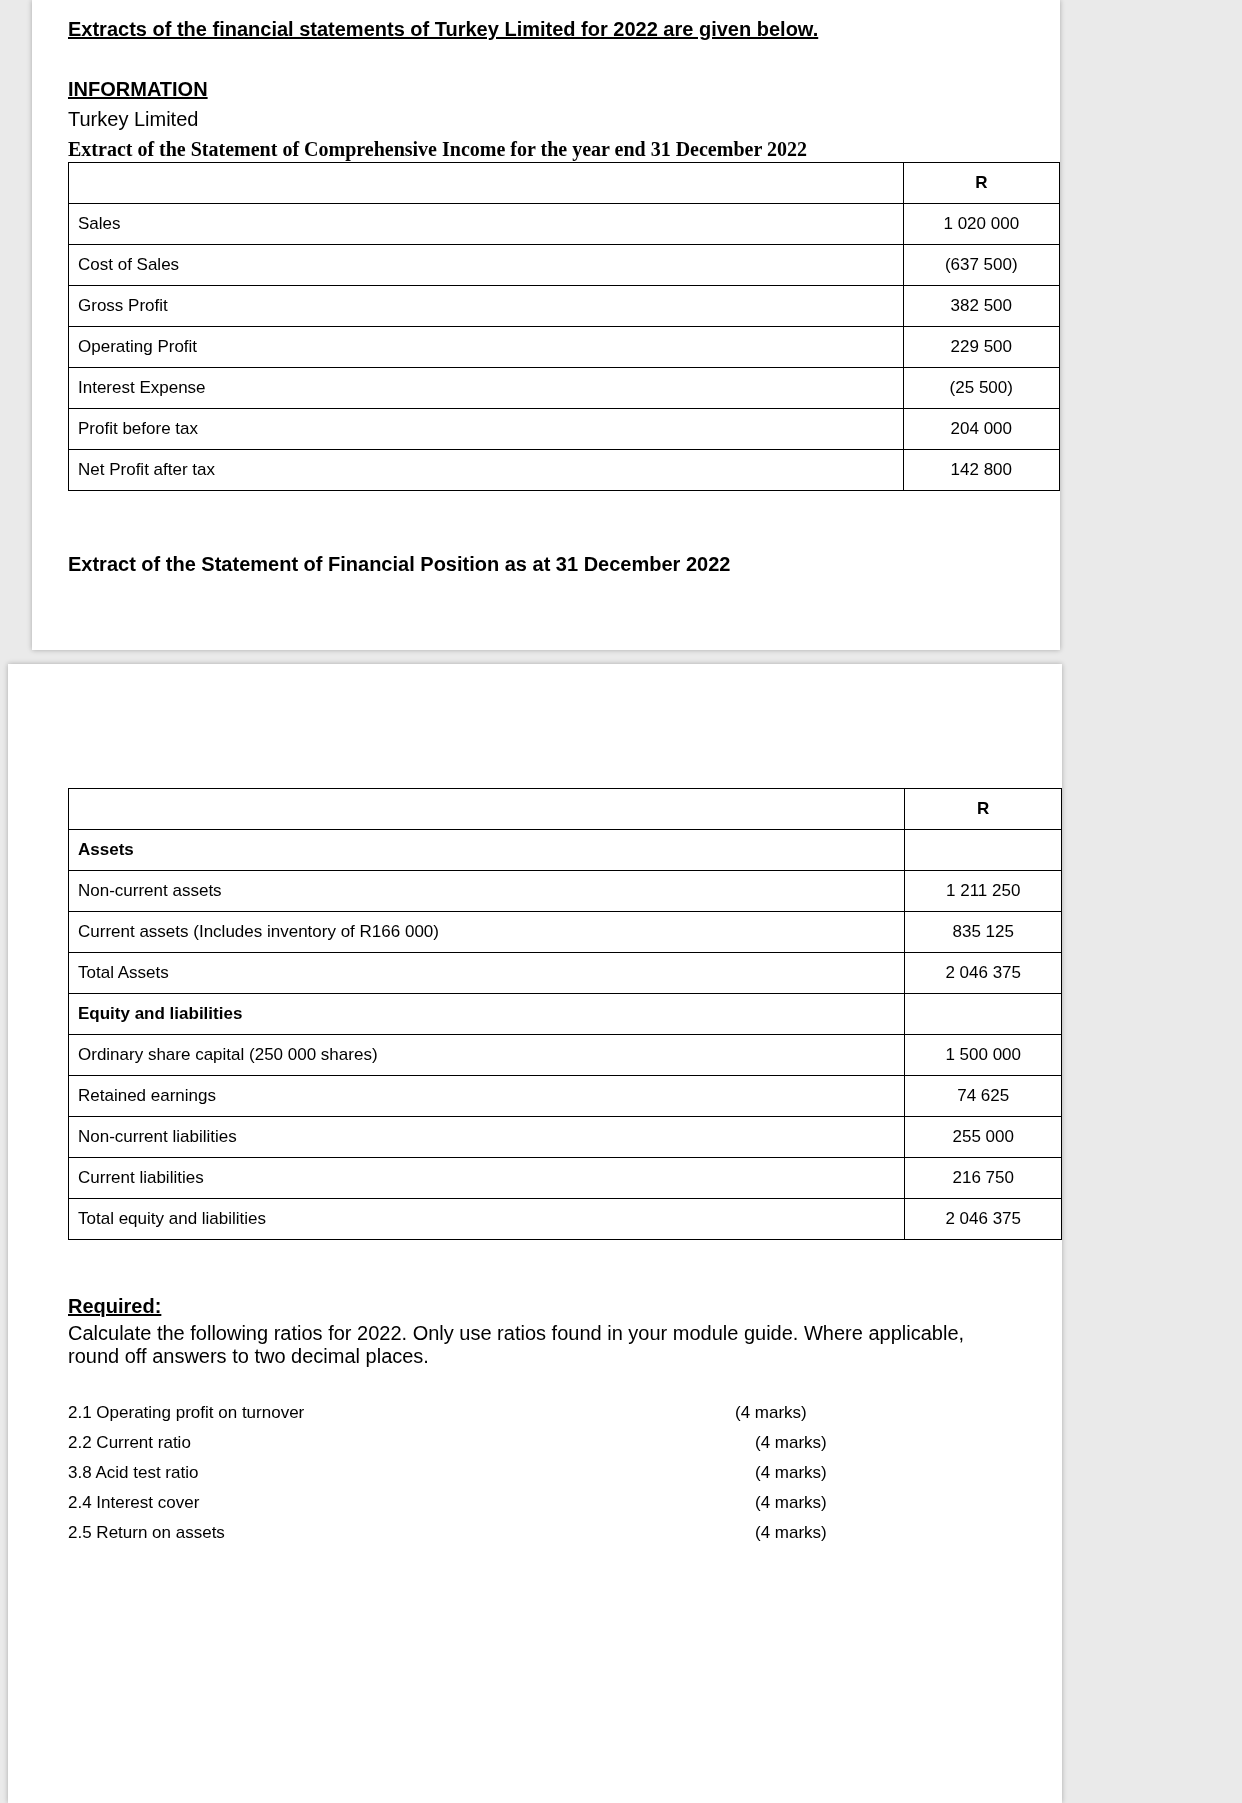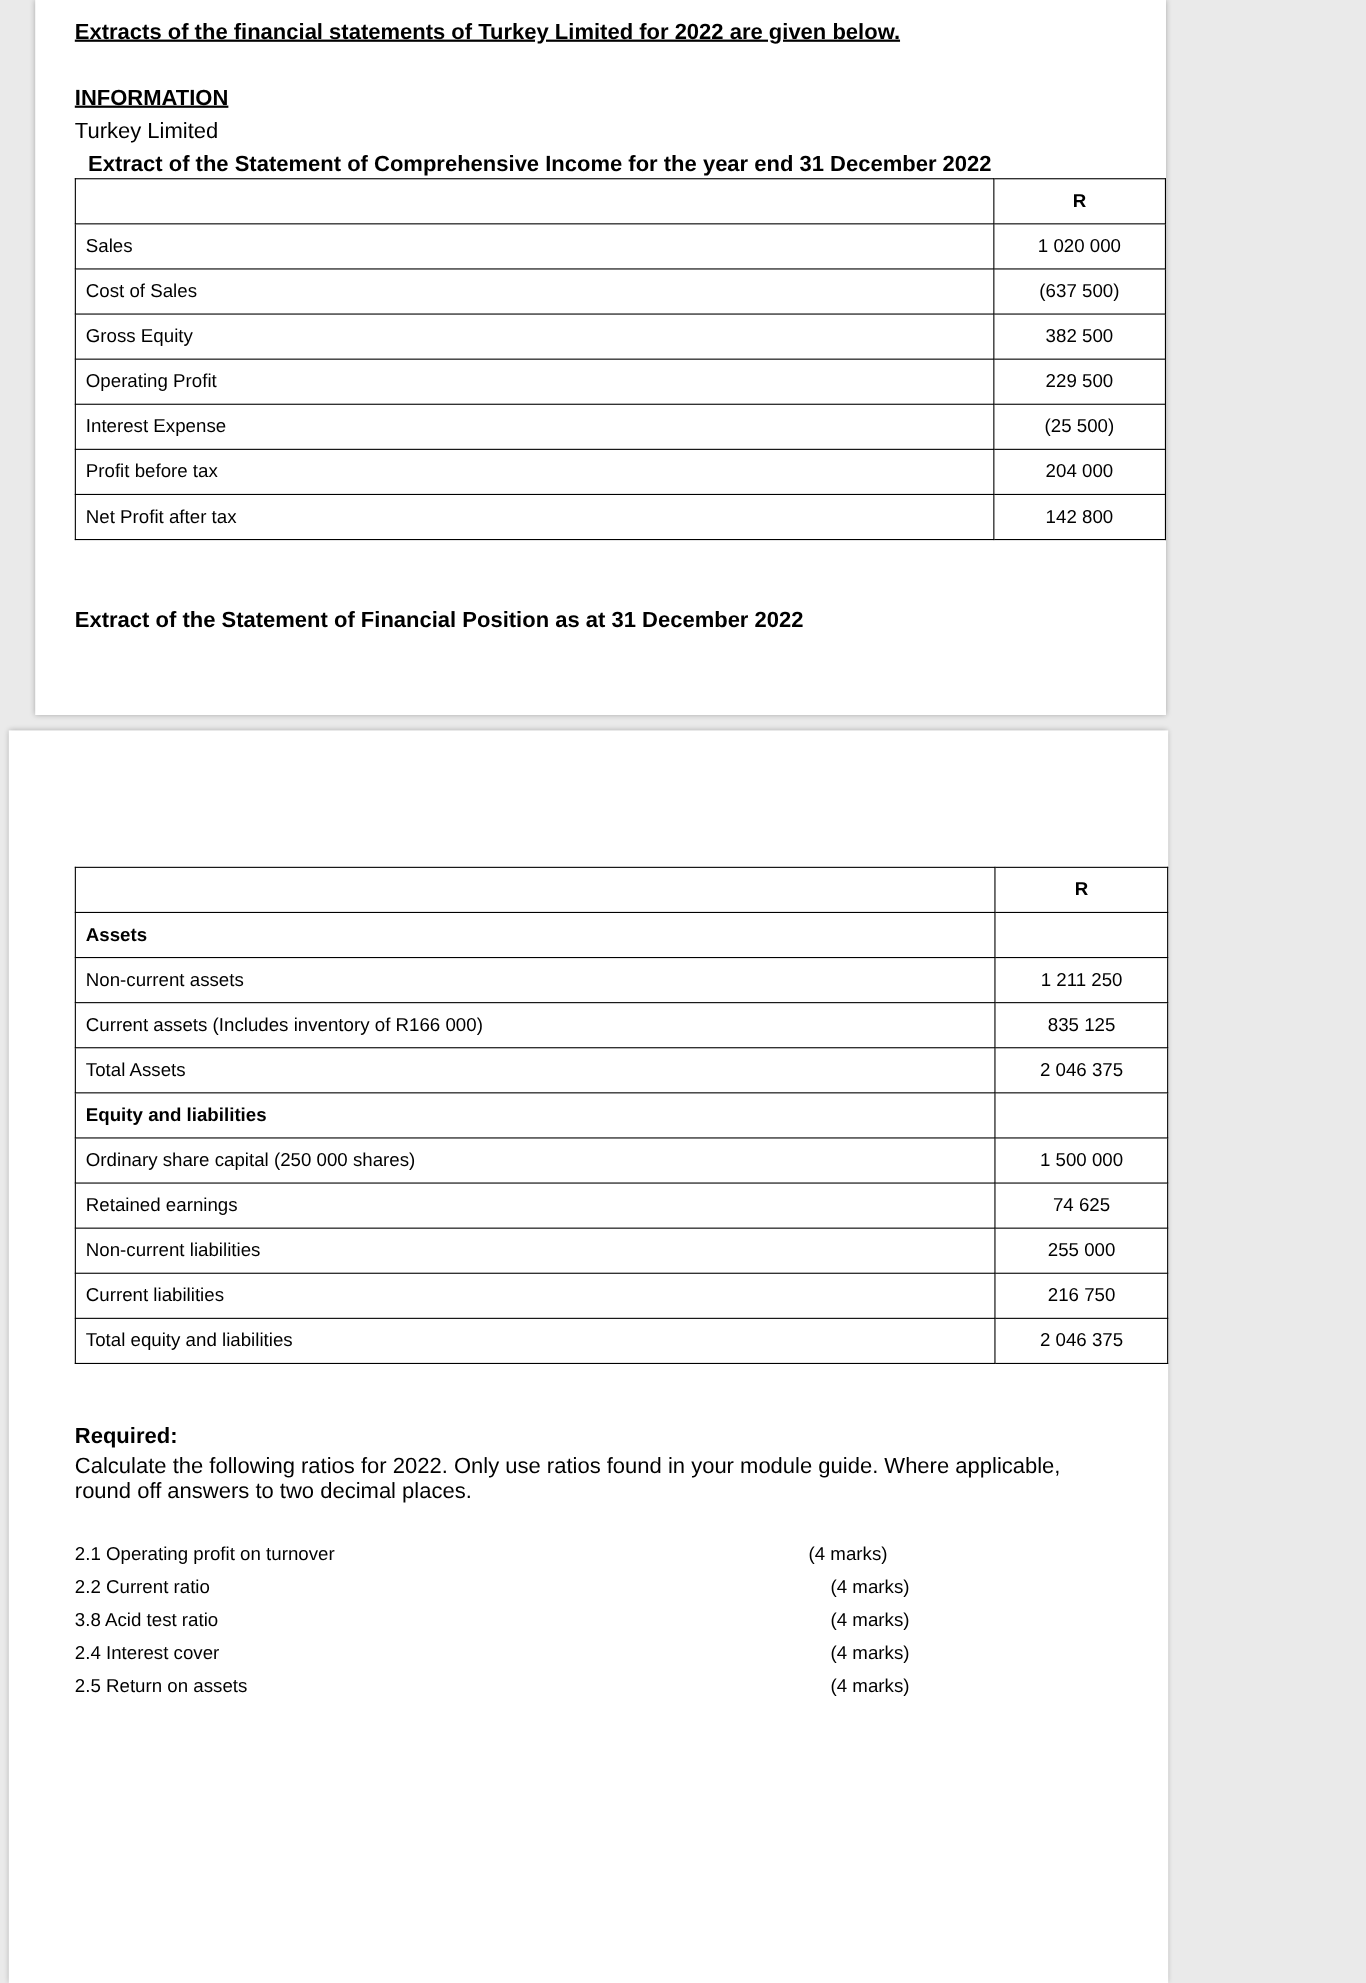--- a/index.html
+++ b/index.html
@@ -43,7 +43,7 @@
   #doc-heading        { left: 36px; top: 18px; }
   #info-label         { left: 36px; top: 78px; }
   #company-name       { left: 36px; top: 108px; }
-  #income-title       { left: 48px; top: 138px; }
+  #income-title       { left: 36px; top: 138px; font-family: Liberation Serif, serif; }
   #income-table-wrap  { left: 36px; top: 162px; }
   #position-title     { left: 36px; top: 553px; }
 

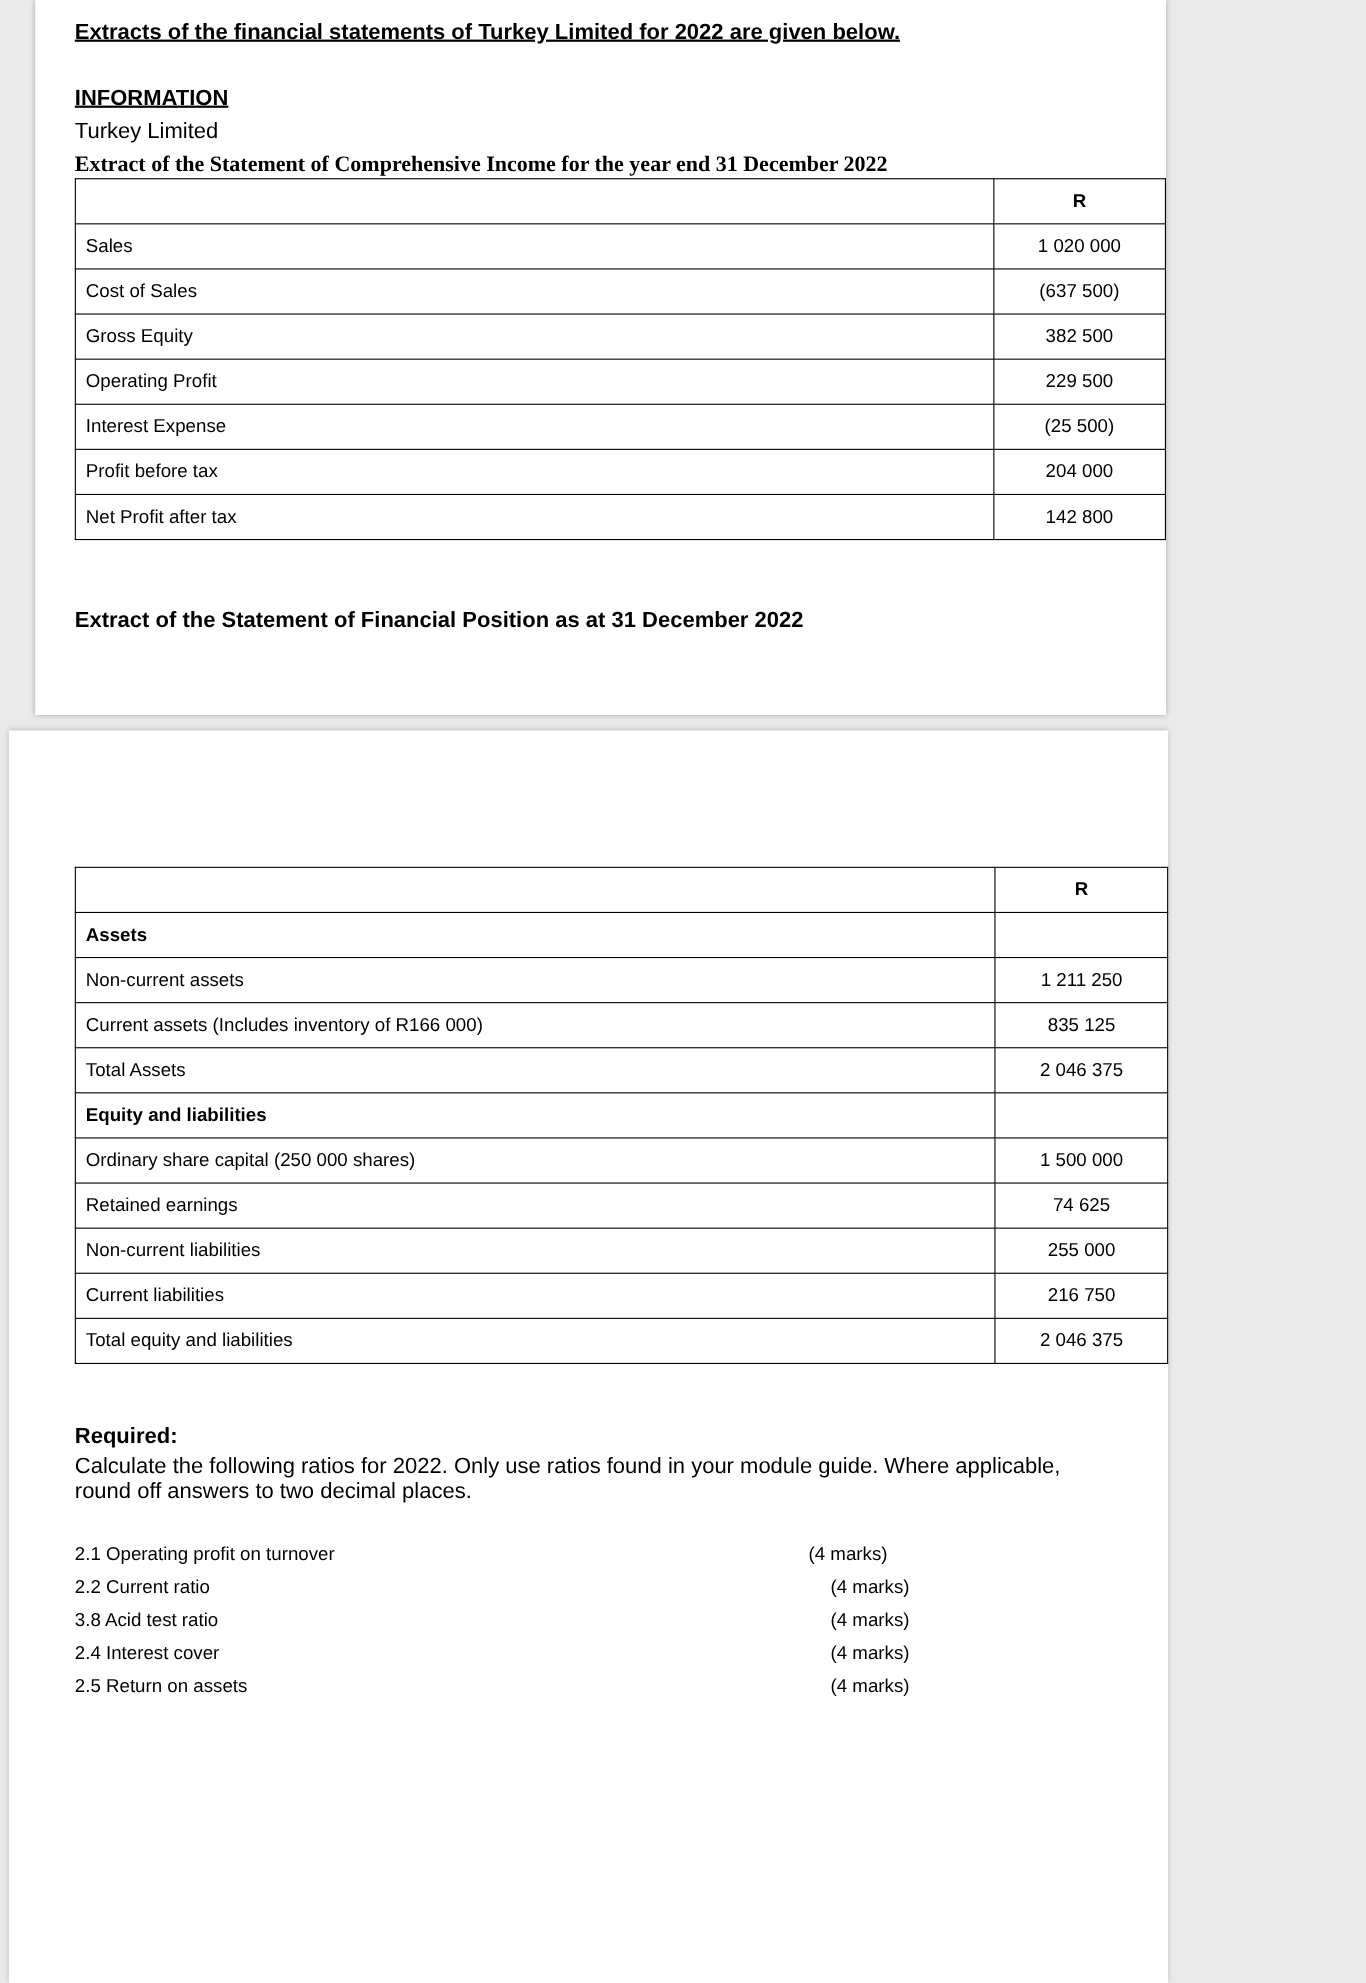--- a/index.html
+++ b/index.html
@@ -86,7 +86,7 @@
           <td class="val">(637 500)</td>
         </tr>
         <tr>
-          <td class="lbl">Gross Equity</td>
+          <td class="lbl">Gross Profit</td>
           <td class="val">382 500</td>
         </tr>
         <tr>

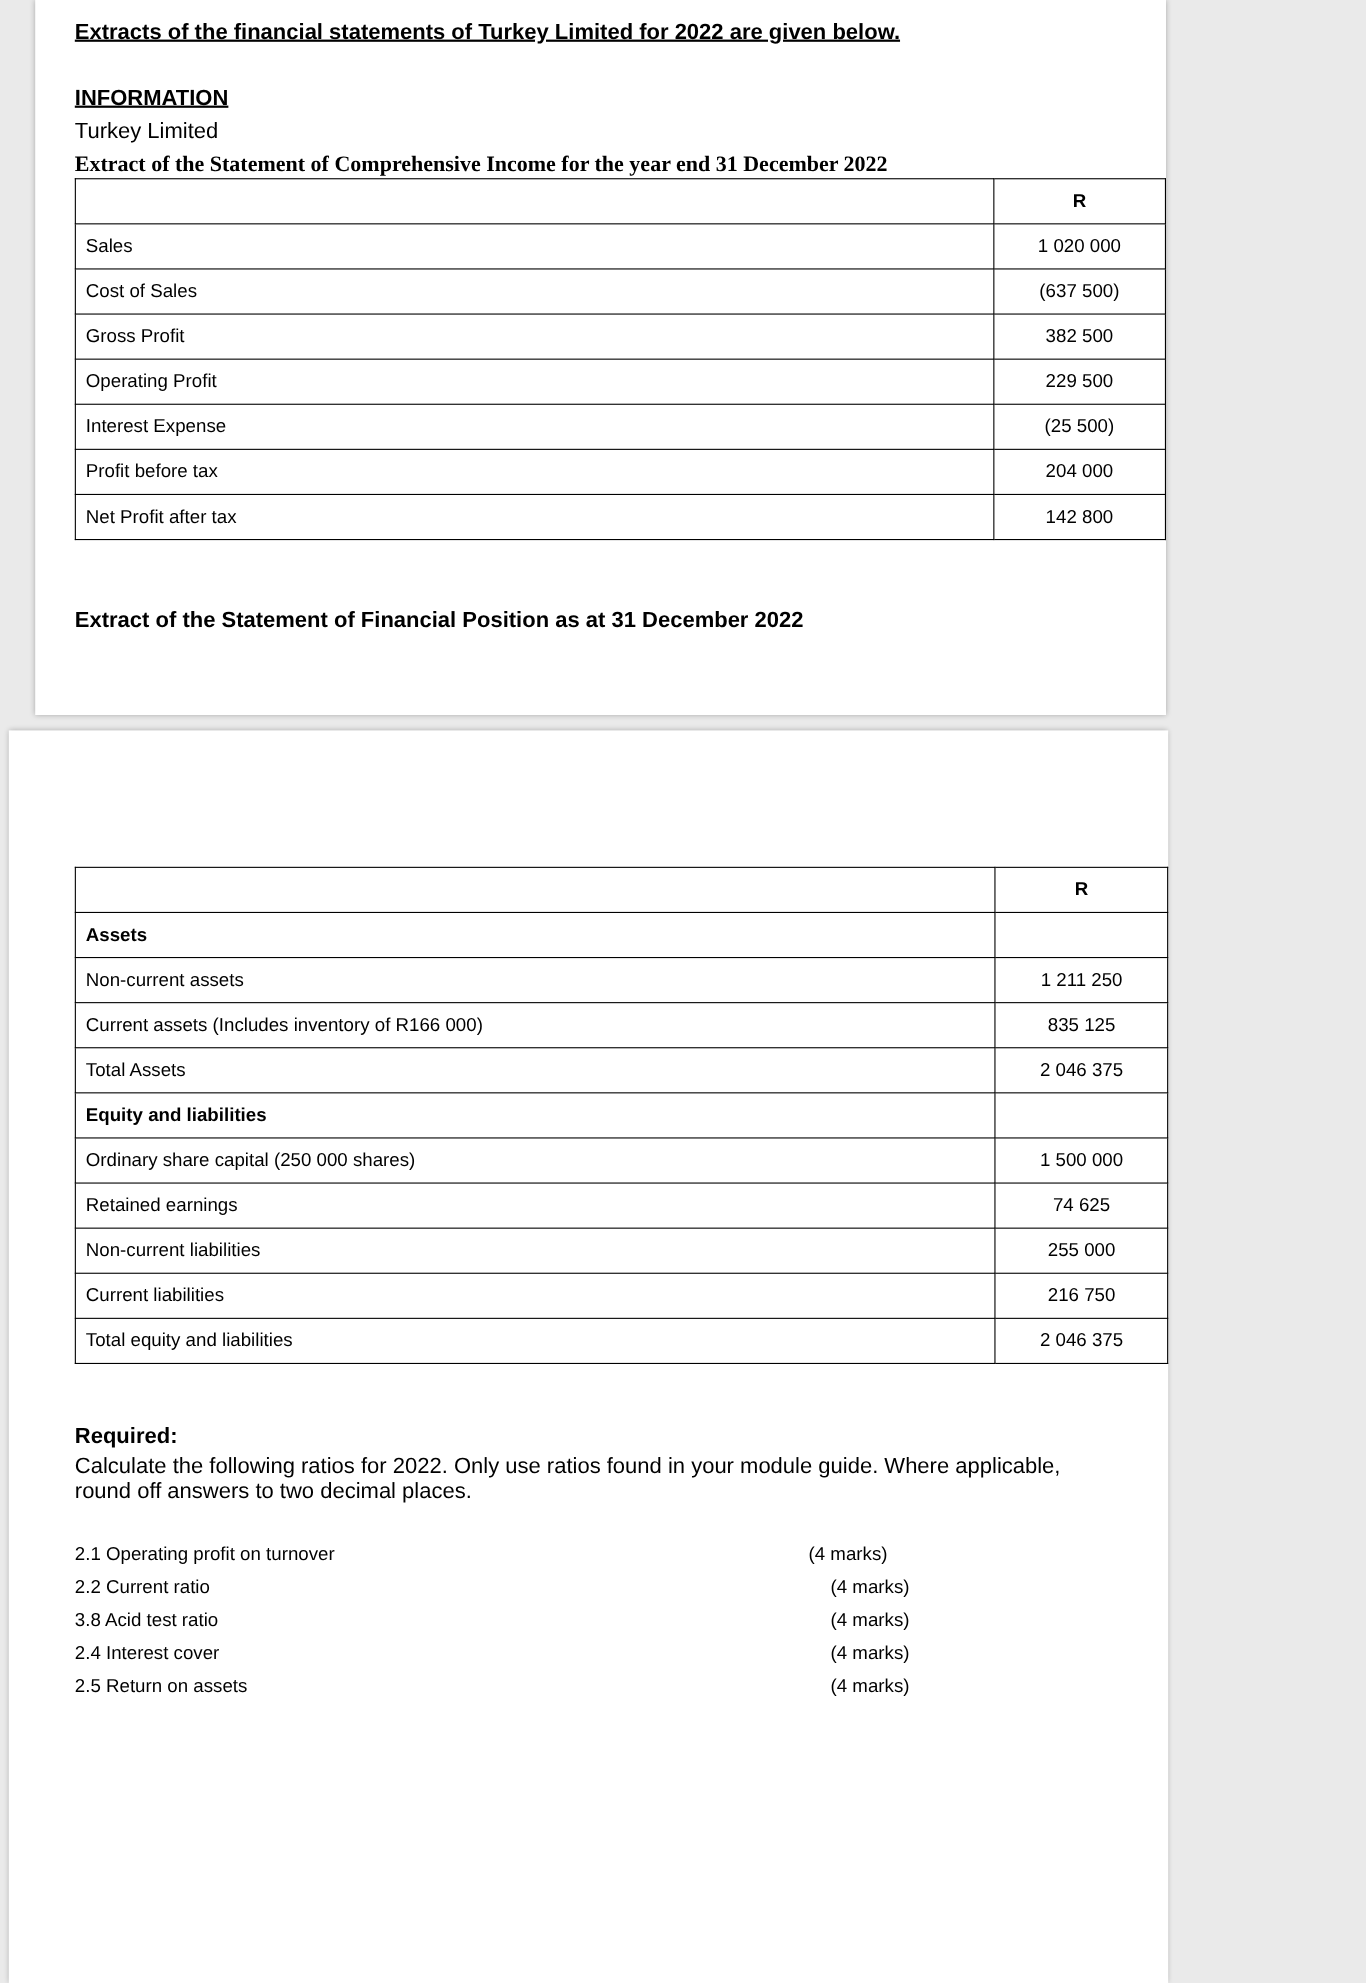--- a/index.html
+++ b/index.html
@@ -49,7 +49,7 @@
 
   
   #position-table-wrap { left: 60px; top: 124px; }
-  #required-label      { left: 60px; top: 631px; }
+  #required-label      { left: 60px; top: 631px; text-decoration: underline; }
   #required-instruction{ left: 60px; top: 658px; width: 942px; line-height: 23px; }
   #ratio-list          { left: 60px; top: 714px; width: 942px; margin-top: 20px; }
   .ratio-item { position: relative; height: 30px; font-size: 17px; line-height: 30px; }

